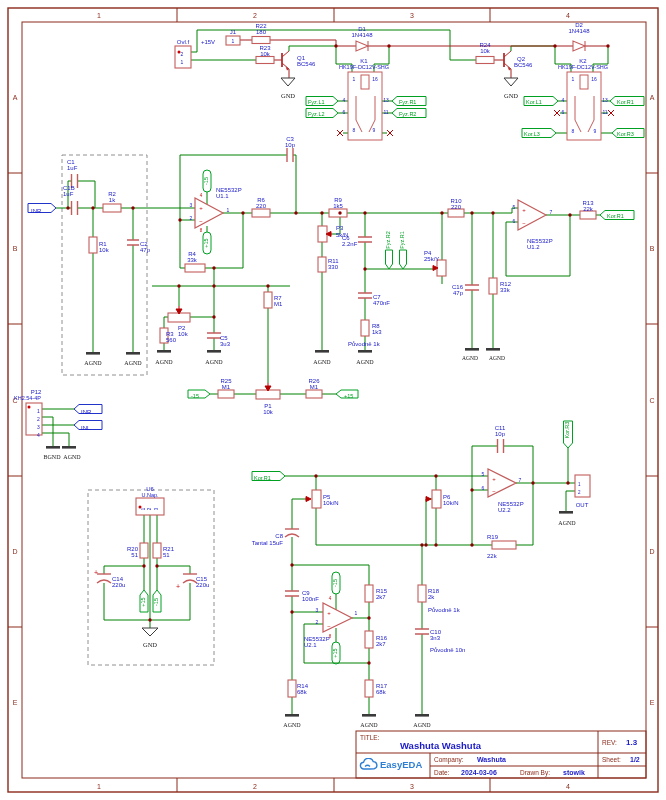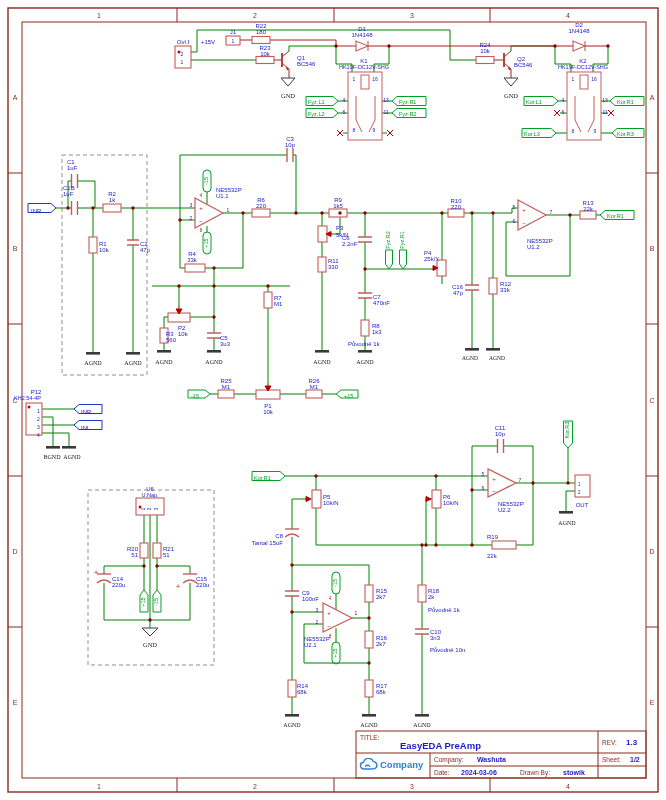--- a/index.html
+++ b/index.html
@@ -543,7 +543,7 @@
 
 <div>
   <span class="tbl tb-label" style="left:360px;top:735px">TITLE:</span>
-  <span class="tbl tb-value" id="tb-title" style="left:400px;top:741px">EasyEDA PreAmp</span>
+  <span class="tbl tb-value" id="tb-title" style="left:400px;top:741px">Washuta Washuta</span>
   <span class="tbl tb-label" style="left:602px;top:740px">REV:</span>
   <span class="tbl tb-value" style="left:626px;top:739px;font-size:8px">1.3</span>
   <span class="tbl tb-label" style="left:434px;top:757px">Company:</span>

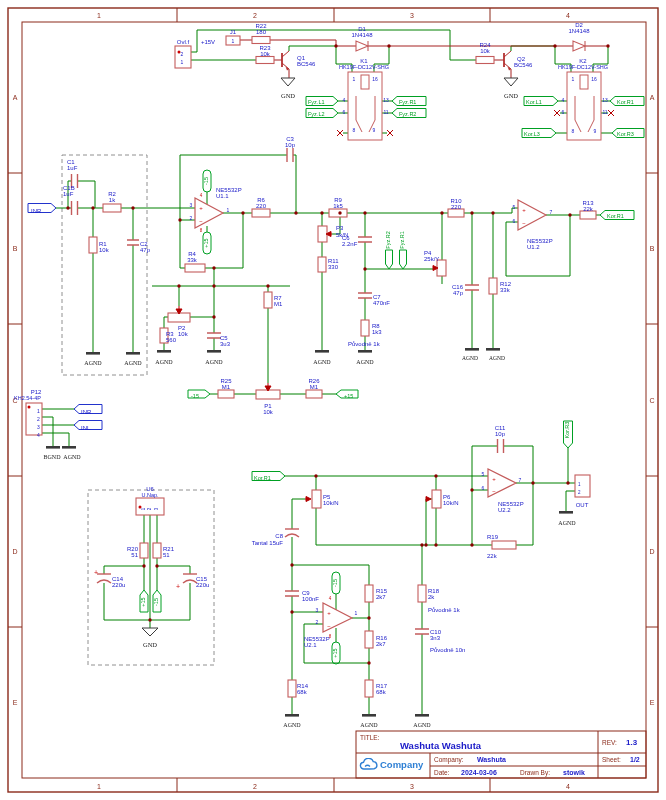--- a/index.html
+++ b/index.html
@@ -558,7 +558,7 @@
     <path d="M5,11 a3.4,3.4 0 0 1 -0.4,-6.8 a5,5 0 0 1 9.6,-0.6 a3.6,3.6 0 0 1 0.9,7.1 l-4.6,0.3 z" fill="none" stroke="#2e7fd4" stroke-width="1.4"></path>
     <path d="M6,8.5 q2.5,-2.5 5,0" fill="none" stroke="#2e7fd4" stroke-width="1.2"></path>
   </svg>
-  <span class="tbl" id="logo-text" style="left:380px;top:760px">Company</span>
+  <span class="tbl" id="logo-text" style="left:380px;top:760px">EasyEDA</span>
 </div>
 
 </div>

